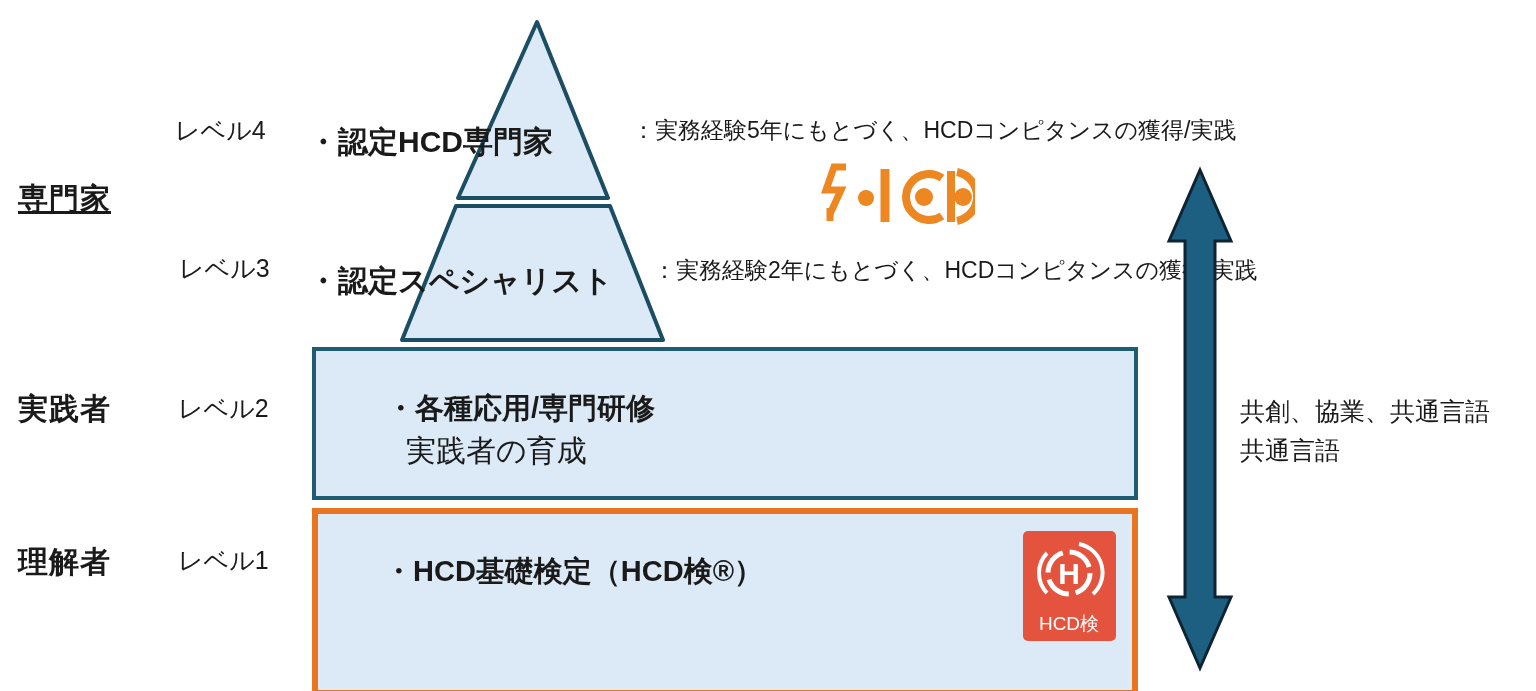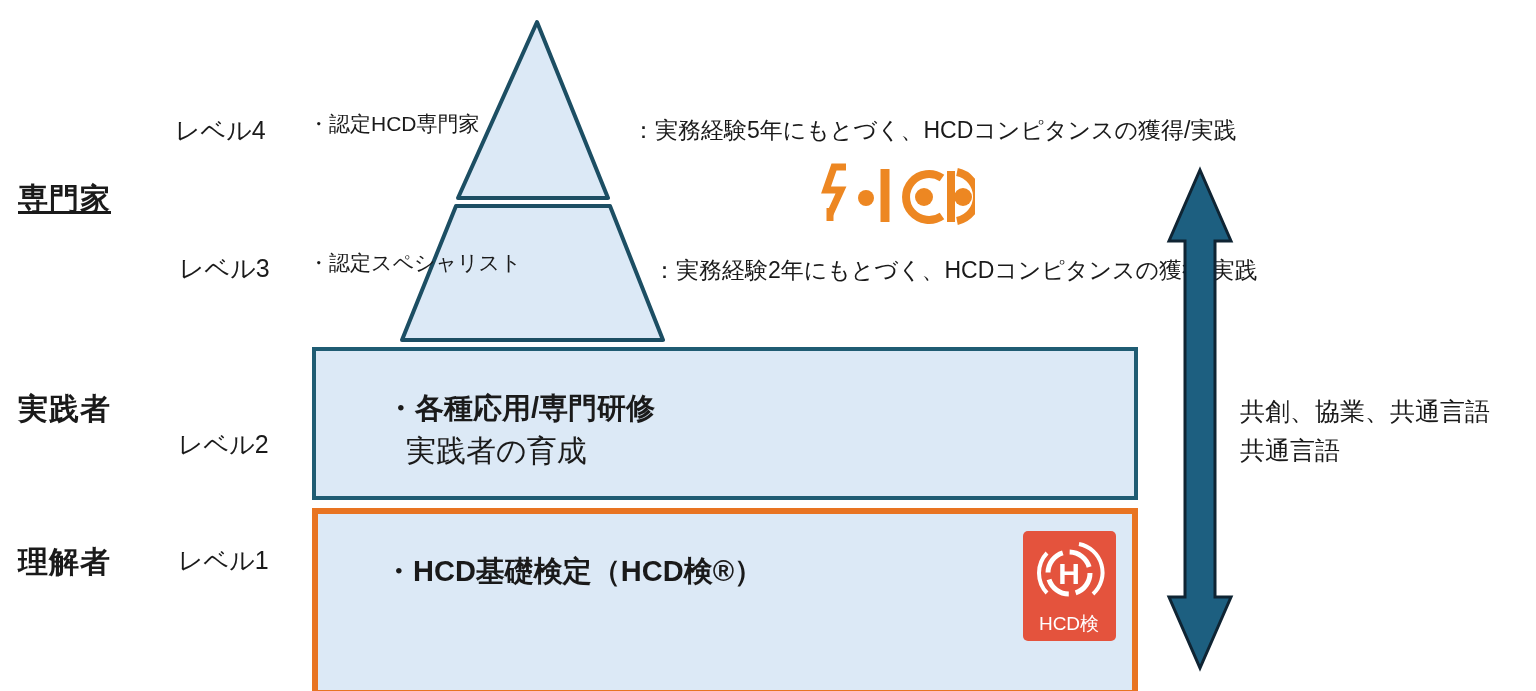--- a/index.html
+++ b/index.html
@@ -19,7 +19,7 @@
   .abs{position:absolute;white-space:nowrap;}
   .role{font-size:30px;font-weight:bold;letter-spacing:1px;}
   .lvl{font-size:25px;}
-  .row-title{font-size:21px;font-weight:normal;}
+  .row-title{font-size:30px;font-weight:bold;margin-top:12px;}
   .row-desc{font-size:23px;}
   .box{position:absolute;background:var(--pyramid-fill);box-sizing:border-box;}
   .box.blue{border:4px solid var(--box2-border);padding-left:41px;}

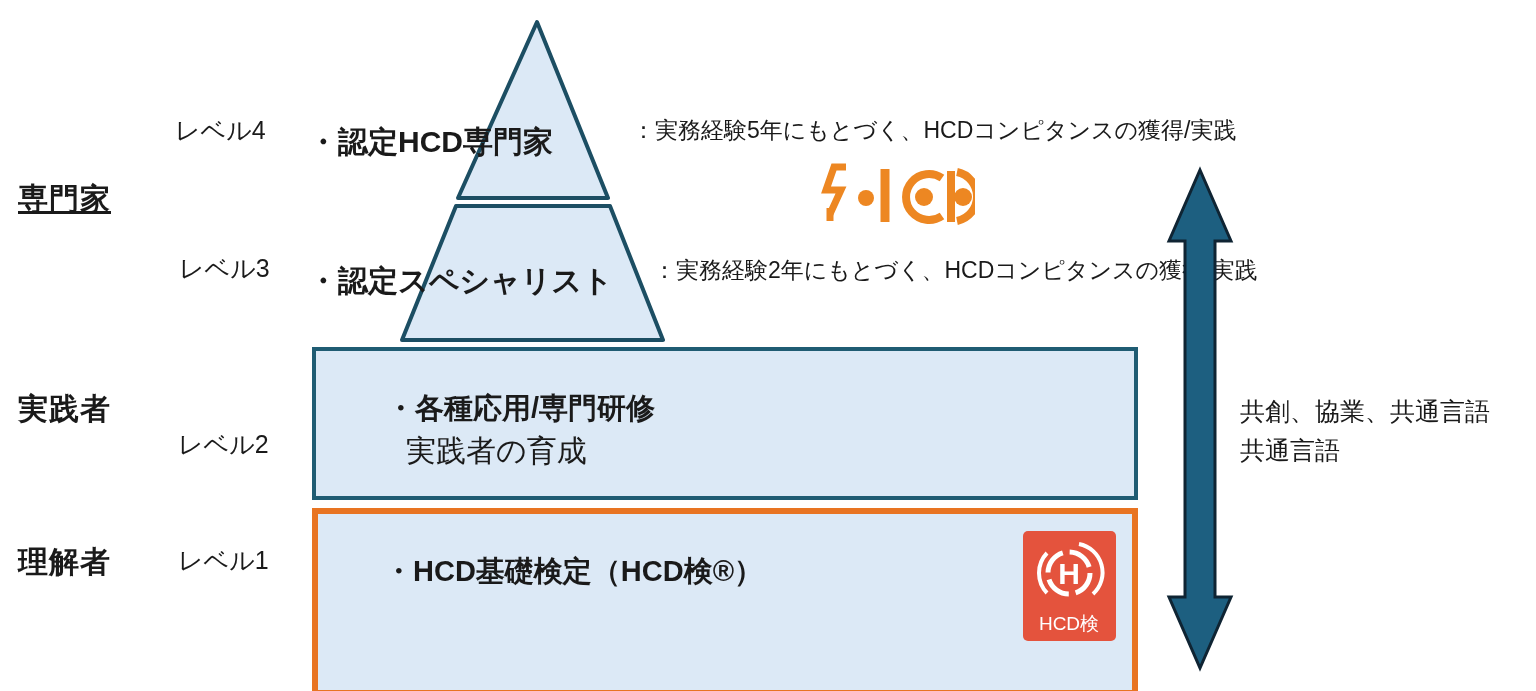--- a/index.html
+++ b/index.html
@@ -46,7 +46,7 @@
 
   <div class="abs lvl" style="left:175px;top:114px;">レベル4</div>
   <div class="abs lvl" style="left:179px;top:252px;">レベル3</div>
-  <div class="abs lvl" style="left:178px;top:392px;margin-top:36px;">レベル2</div>
+  <div class="abs lvl" style="left:178px;top:392px;">レベル2</div>
   <div class="abs lvl" style="left:178px;top:544px;">レベル1</div>
 
   <div class="abs row-title" style="left:308px;top:110px;">・認定HCD専門家</div>

